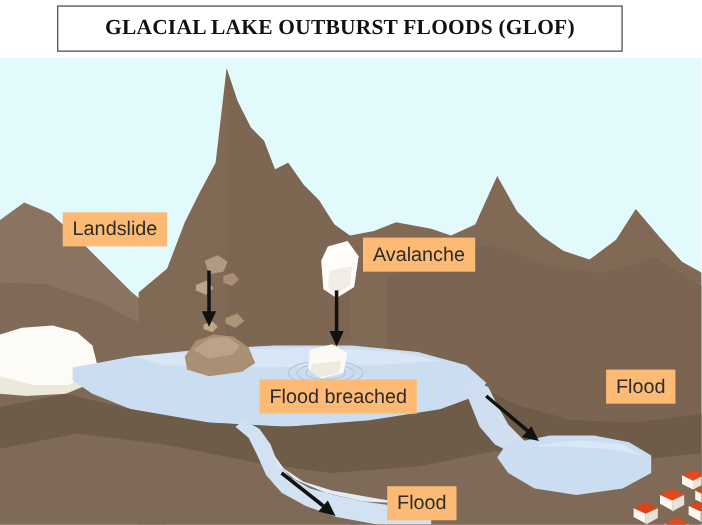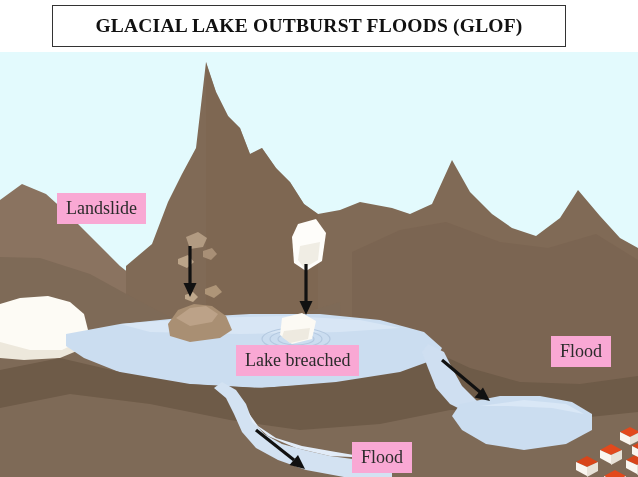--- a/index.html
+++ b/index.html
@@ -56,9 +56,9 @@
   
   .label {
     position: absolute;
-    background: #f9a8d4;
+    background: #fdba74;
     color: #2b2b2b;
-    font-family: Liberation Serif, serif;
+    font-family: Liberation Sans, sans-serif;
     font-size: 18px;
     line-height: 1;
     padding: 6px 9px 7px 9px;

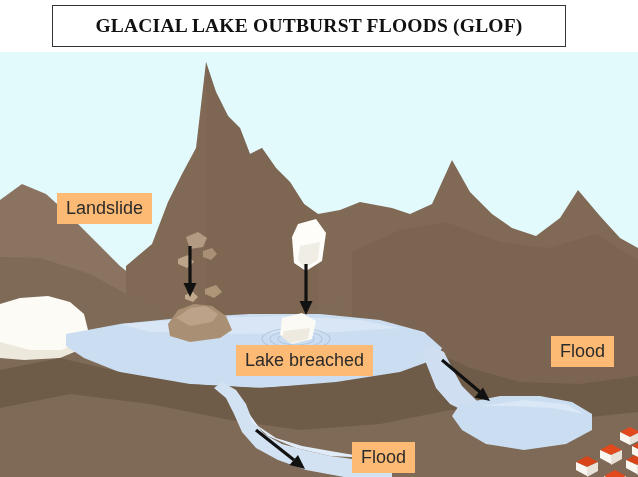--- a/index.html
+++ b/index.html
@@ -209,6 +209,7 @@
   </div>
 
   <div class="label lbl-landslide">Landslide</div>
+  <div class="label lbl-avalanche">Avalanche</div>
   <div class="label lbl-wallbreach">Lake breached</div>
   <div class="label lbl-flood-right">Flood</div>
   <div class="label lbl-flood-bot">Flood</div>

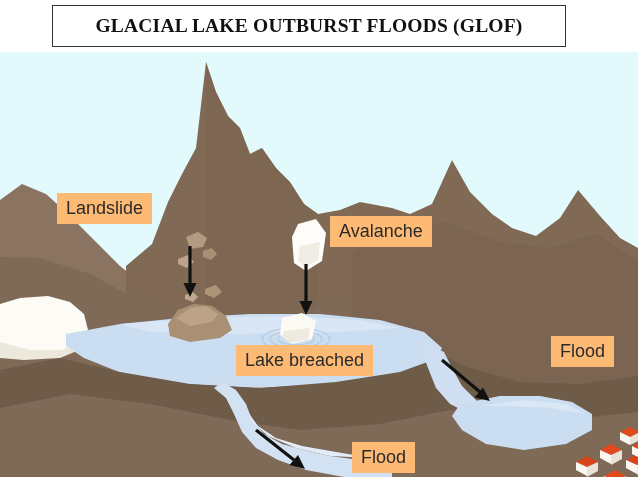--- a/index.html
+++ b/index.html
@@ -210,7 +210,7 @@
 
   <div class="label lbl-landslide">Landslide</div>
   <div class="label lbl-avalanche">Avalanche</div>
-  <div class="label lbl-wallbreach">Lake breached</div>
+  <div class="label lbl-wallbreach">Flood breached</div>
   <div class="label lbl-flood-right">Flood</div>
   <div class="label lbl-flood-bot">Flood</div>
 

